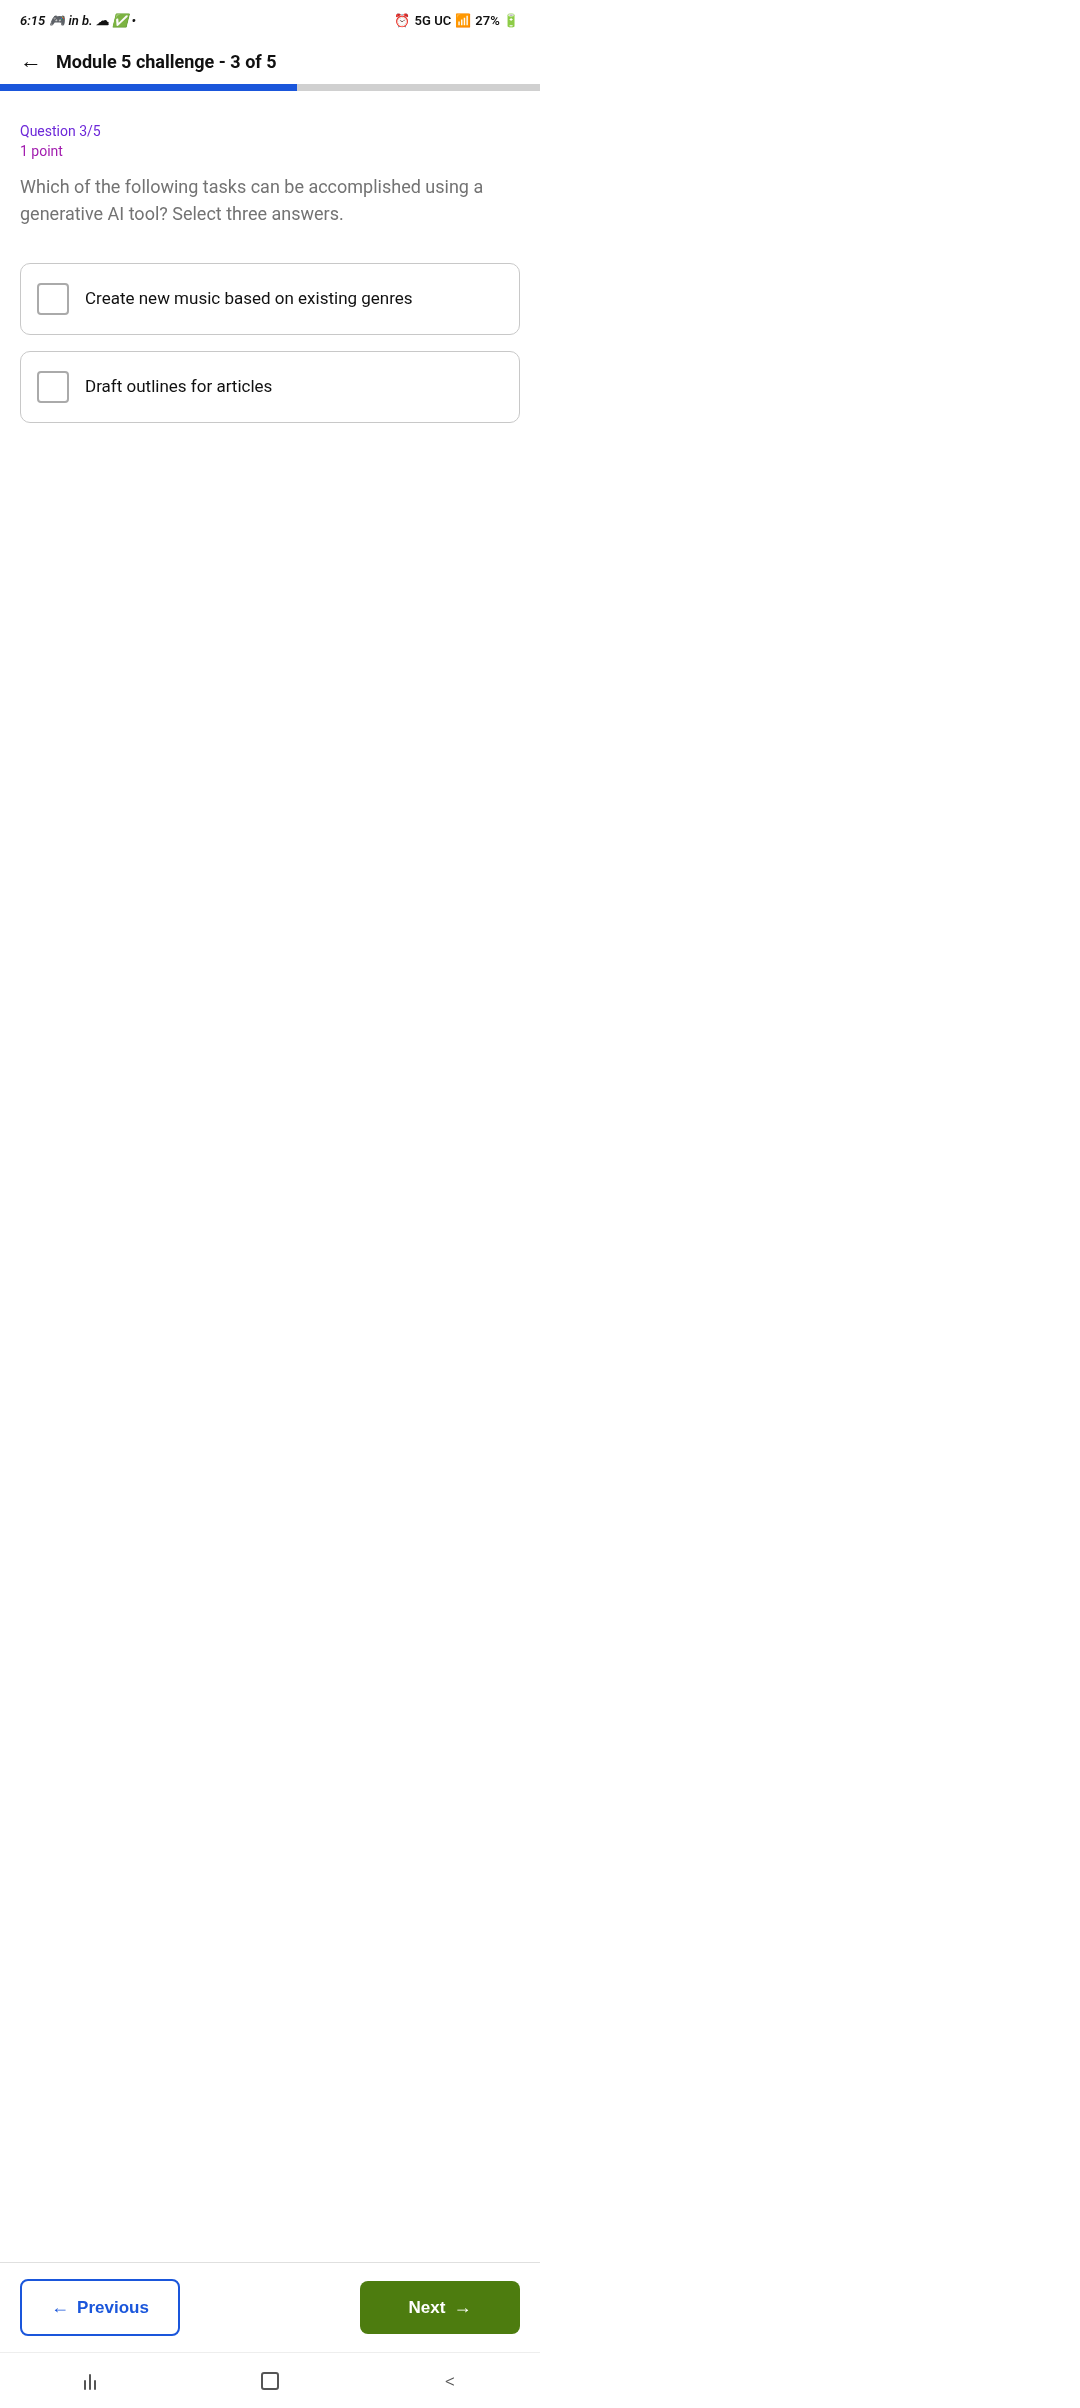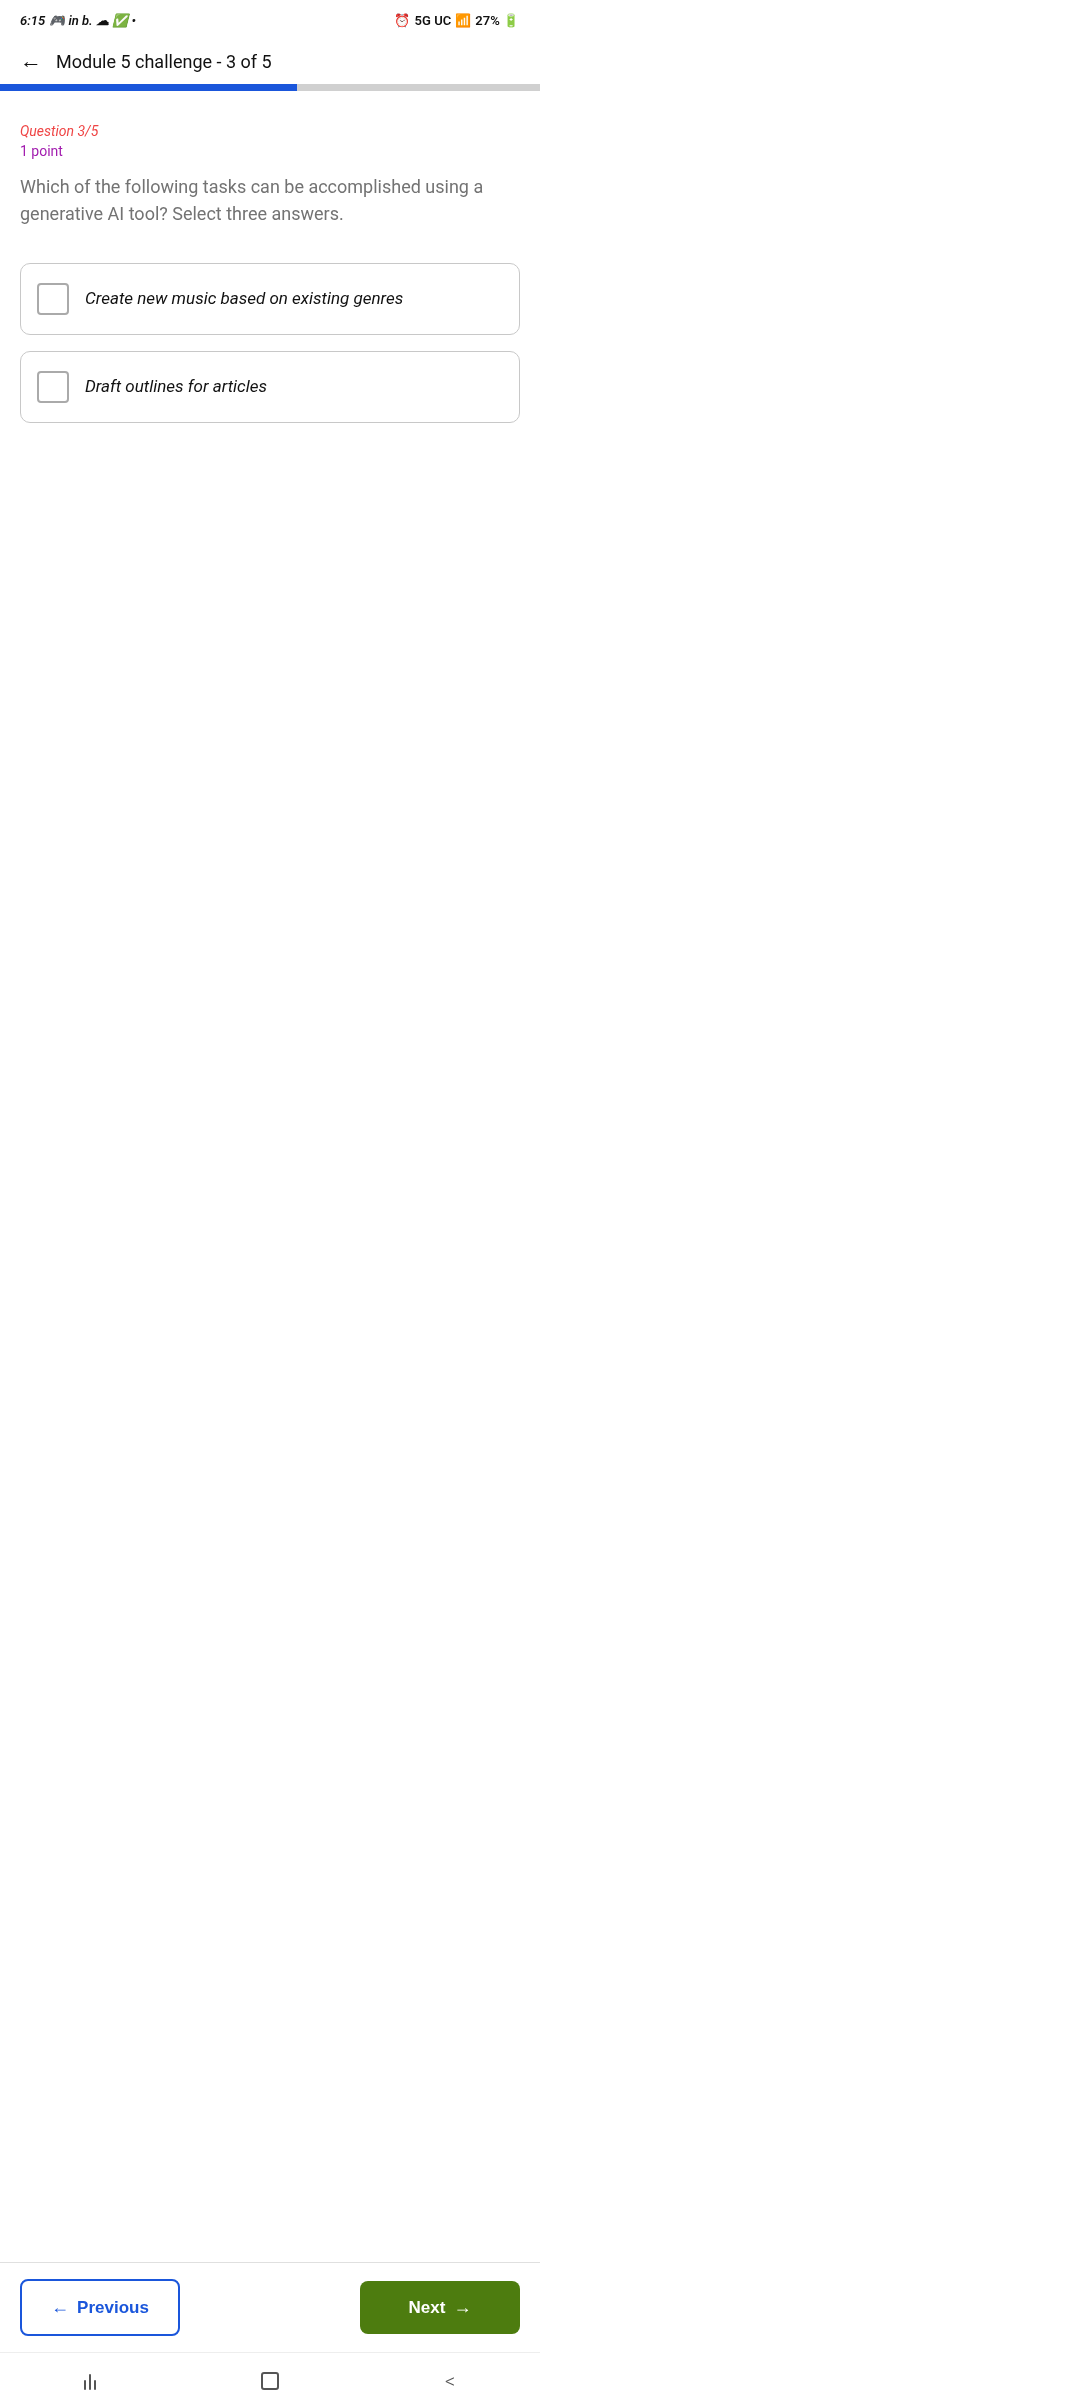--- a/index.html
+++ b/index.html
@@ -44,7 +44,7 @@
     }
     .header-title {
       font-size: 18px;
-      font-weight: 400;
+      font-weight: 700;
       color: #111;
     }
 

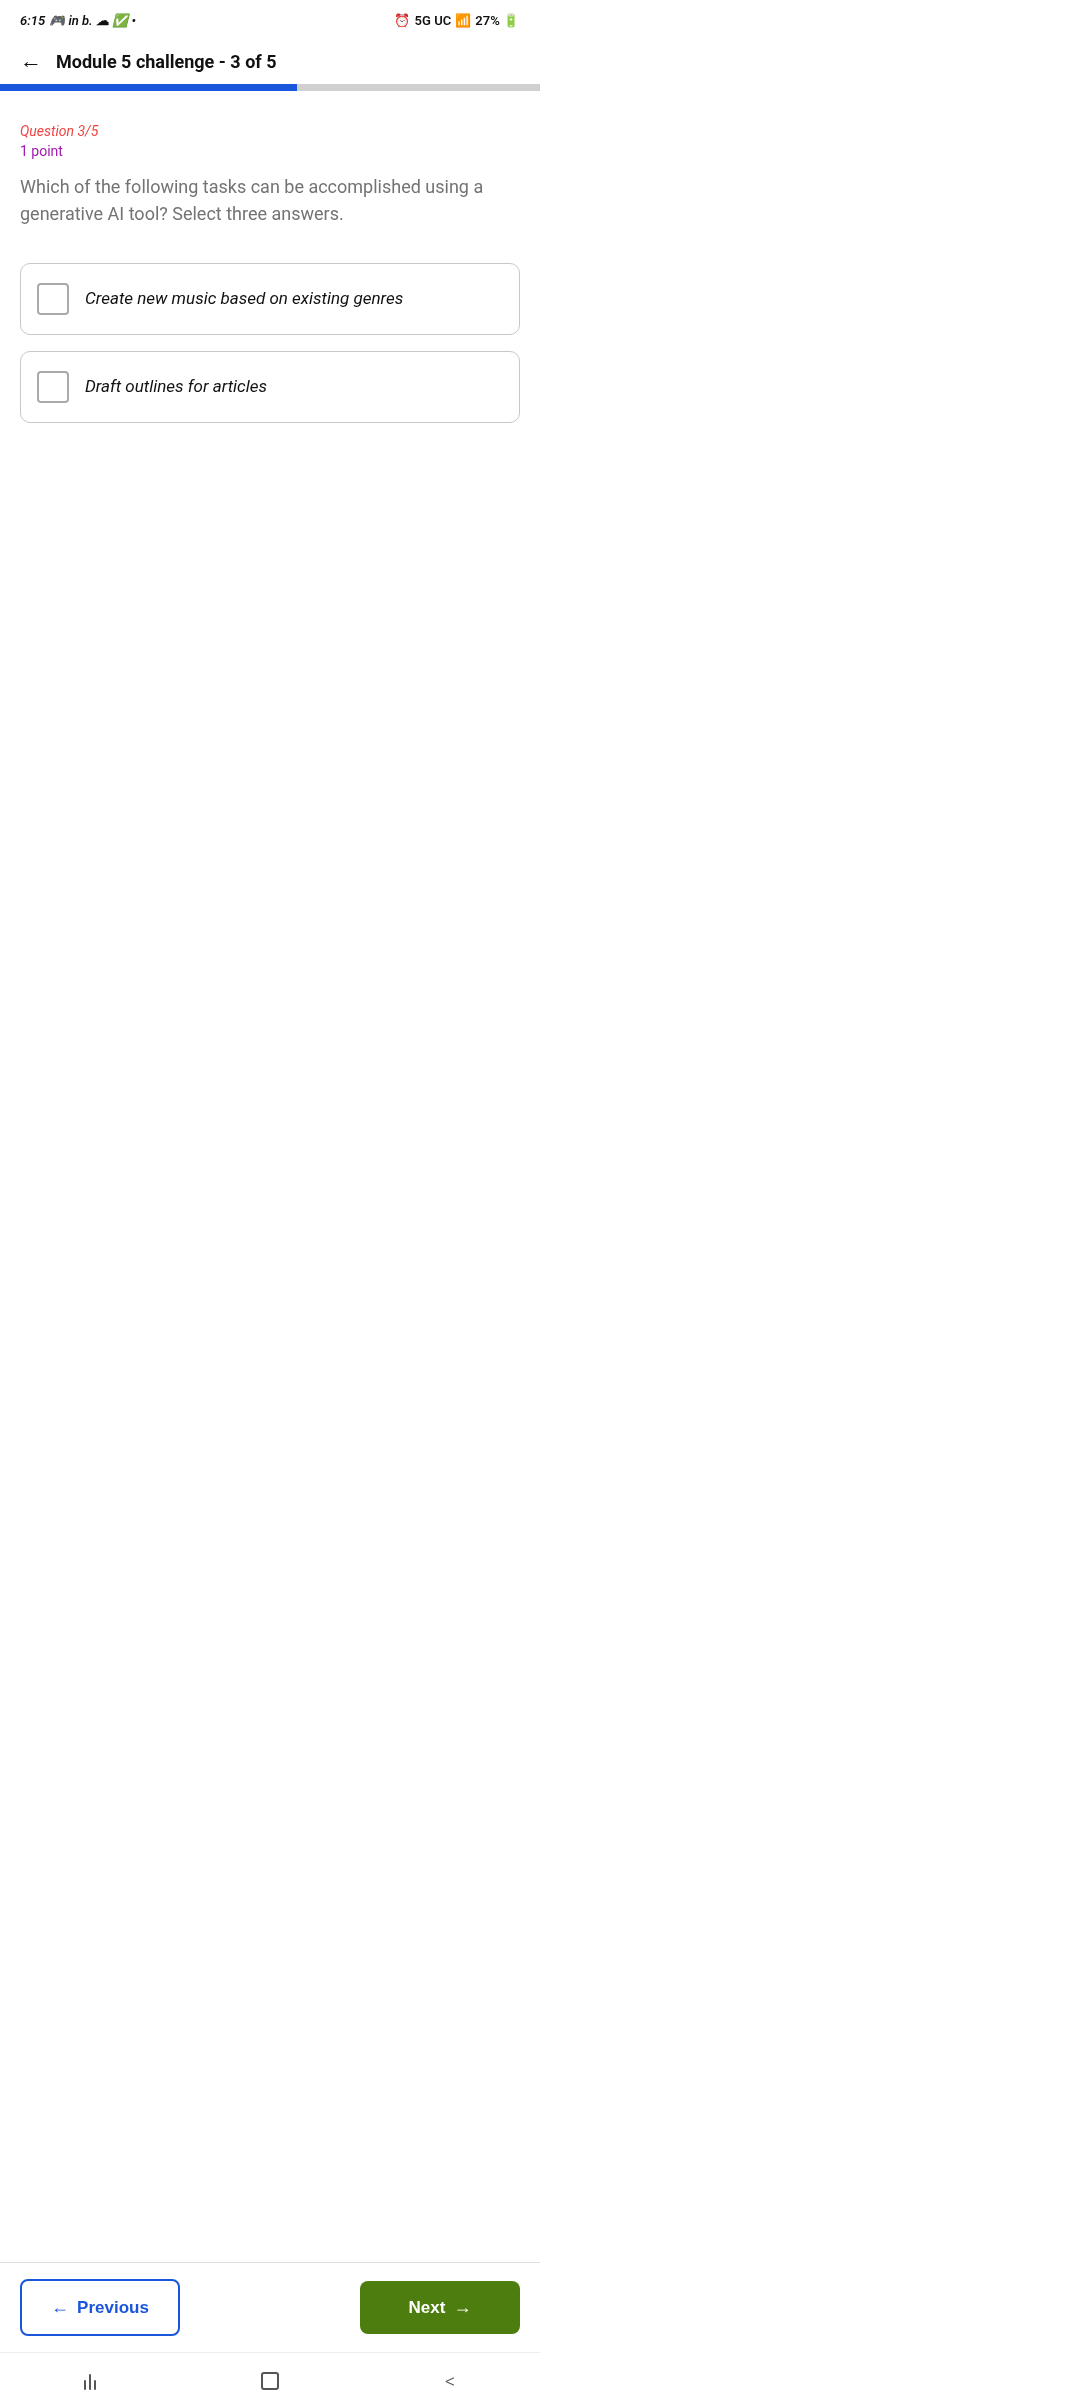--- a/index.html
+++ b/index.html
@@ -67,9 +67,8 @@
 
     .question-meta {
       font-size: 14px;
-      color: #ef4444;
+      color: #6d28d9;
       margin-bottom: 4px;
-      font-style: italic;
     }
     .question-points {
       font-size: 14px;

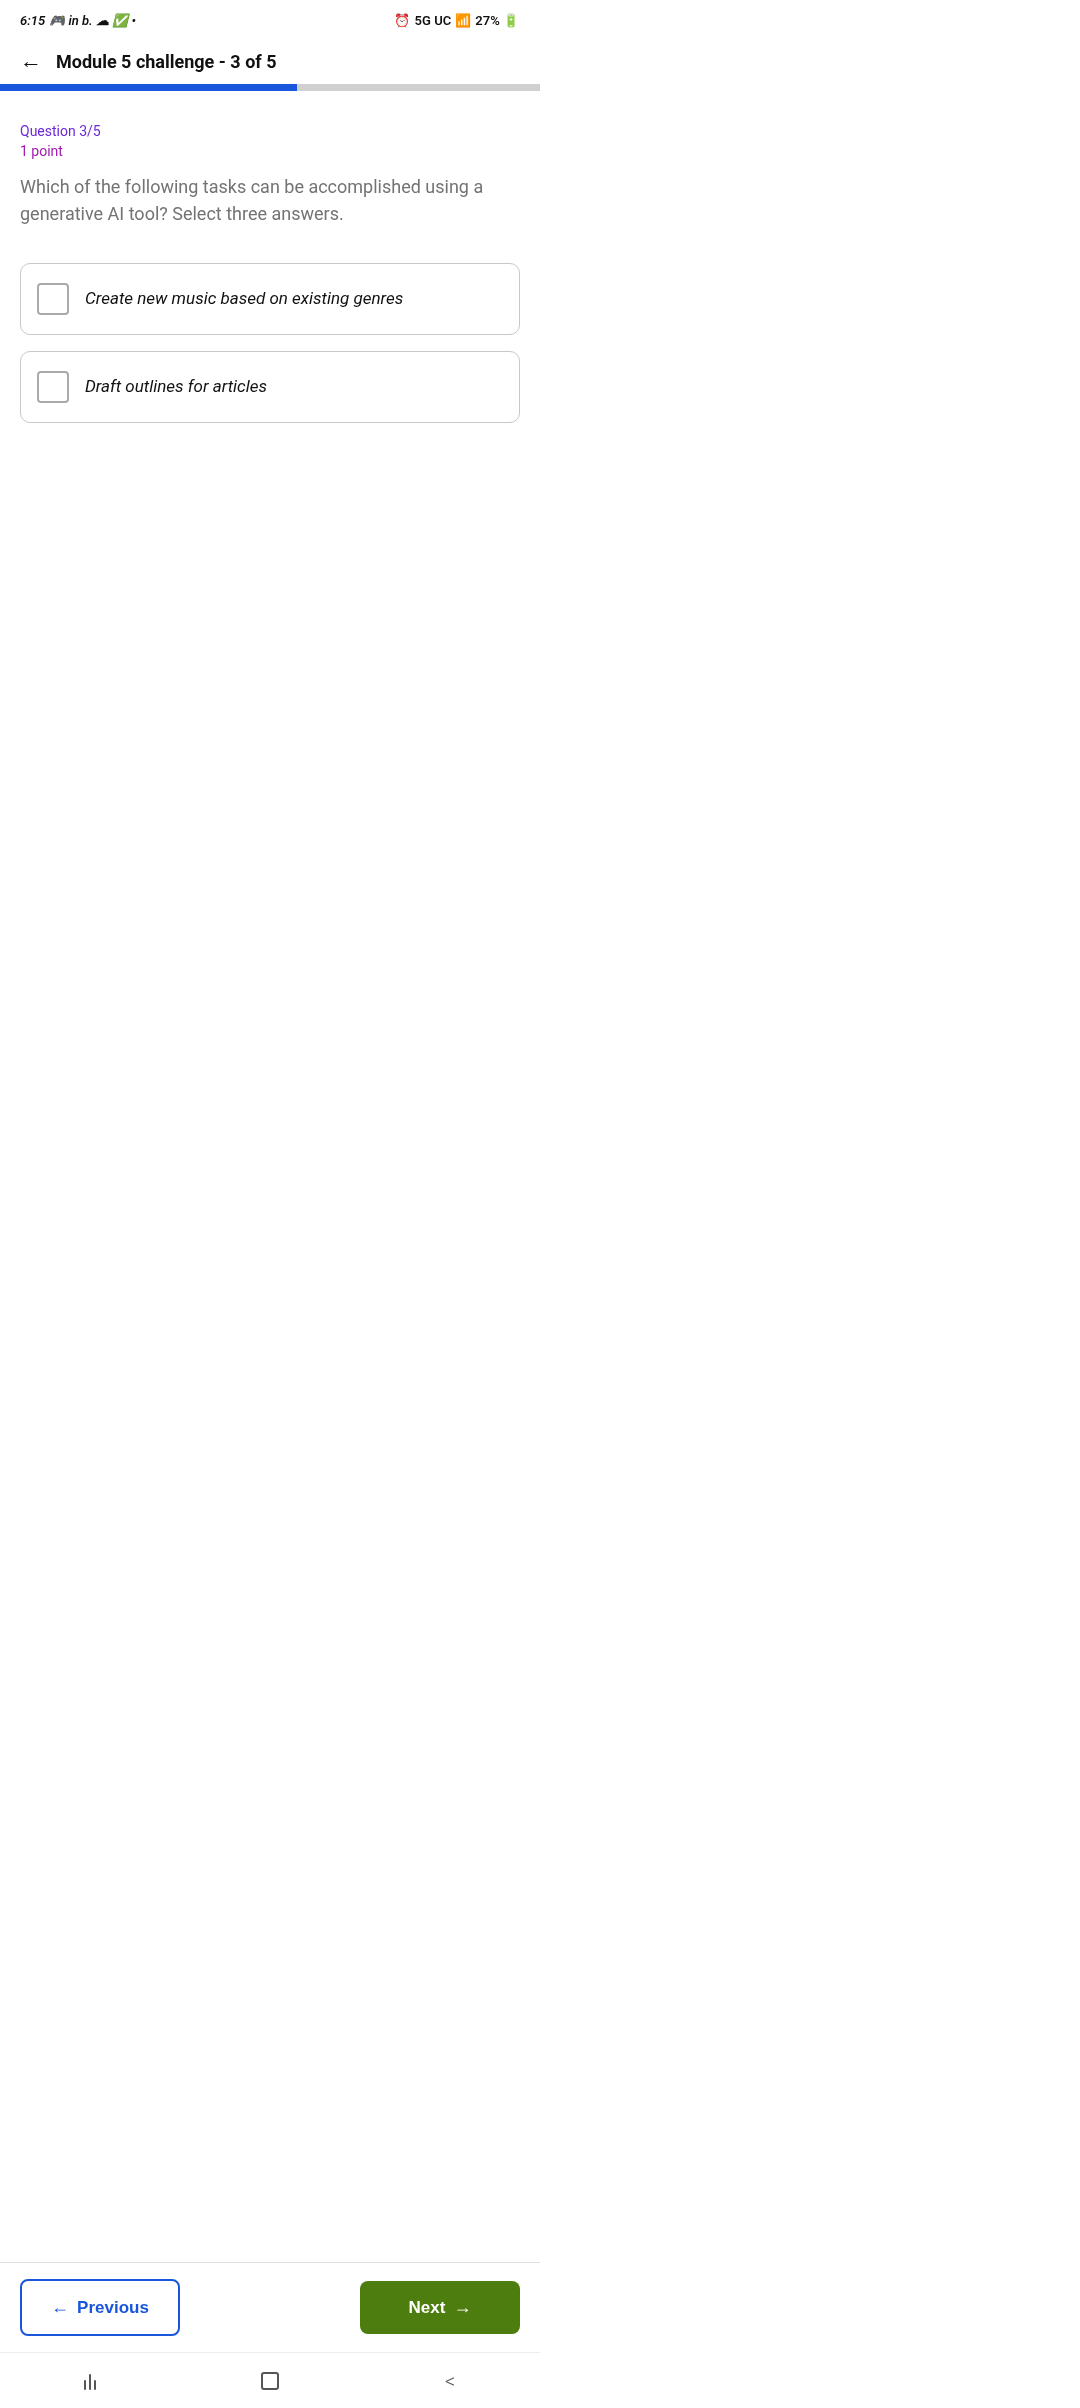--- a/index.html
+++ b/index.html
@@ -99,7 +99,6 @@
       background: #fff;
       gap: 16px;
       min-height: 72px;
-      font-style: italic;
     }
 
     .option-checkbox {

